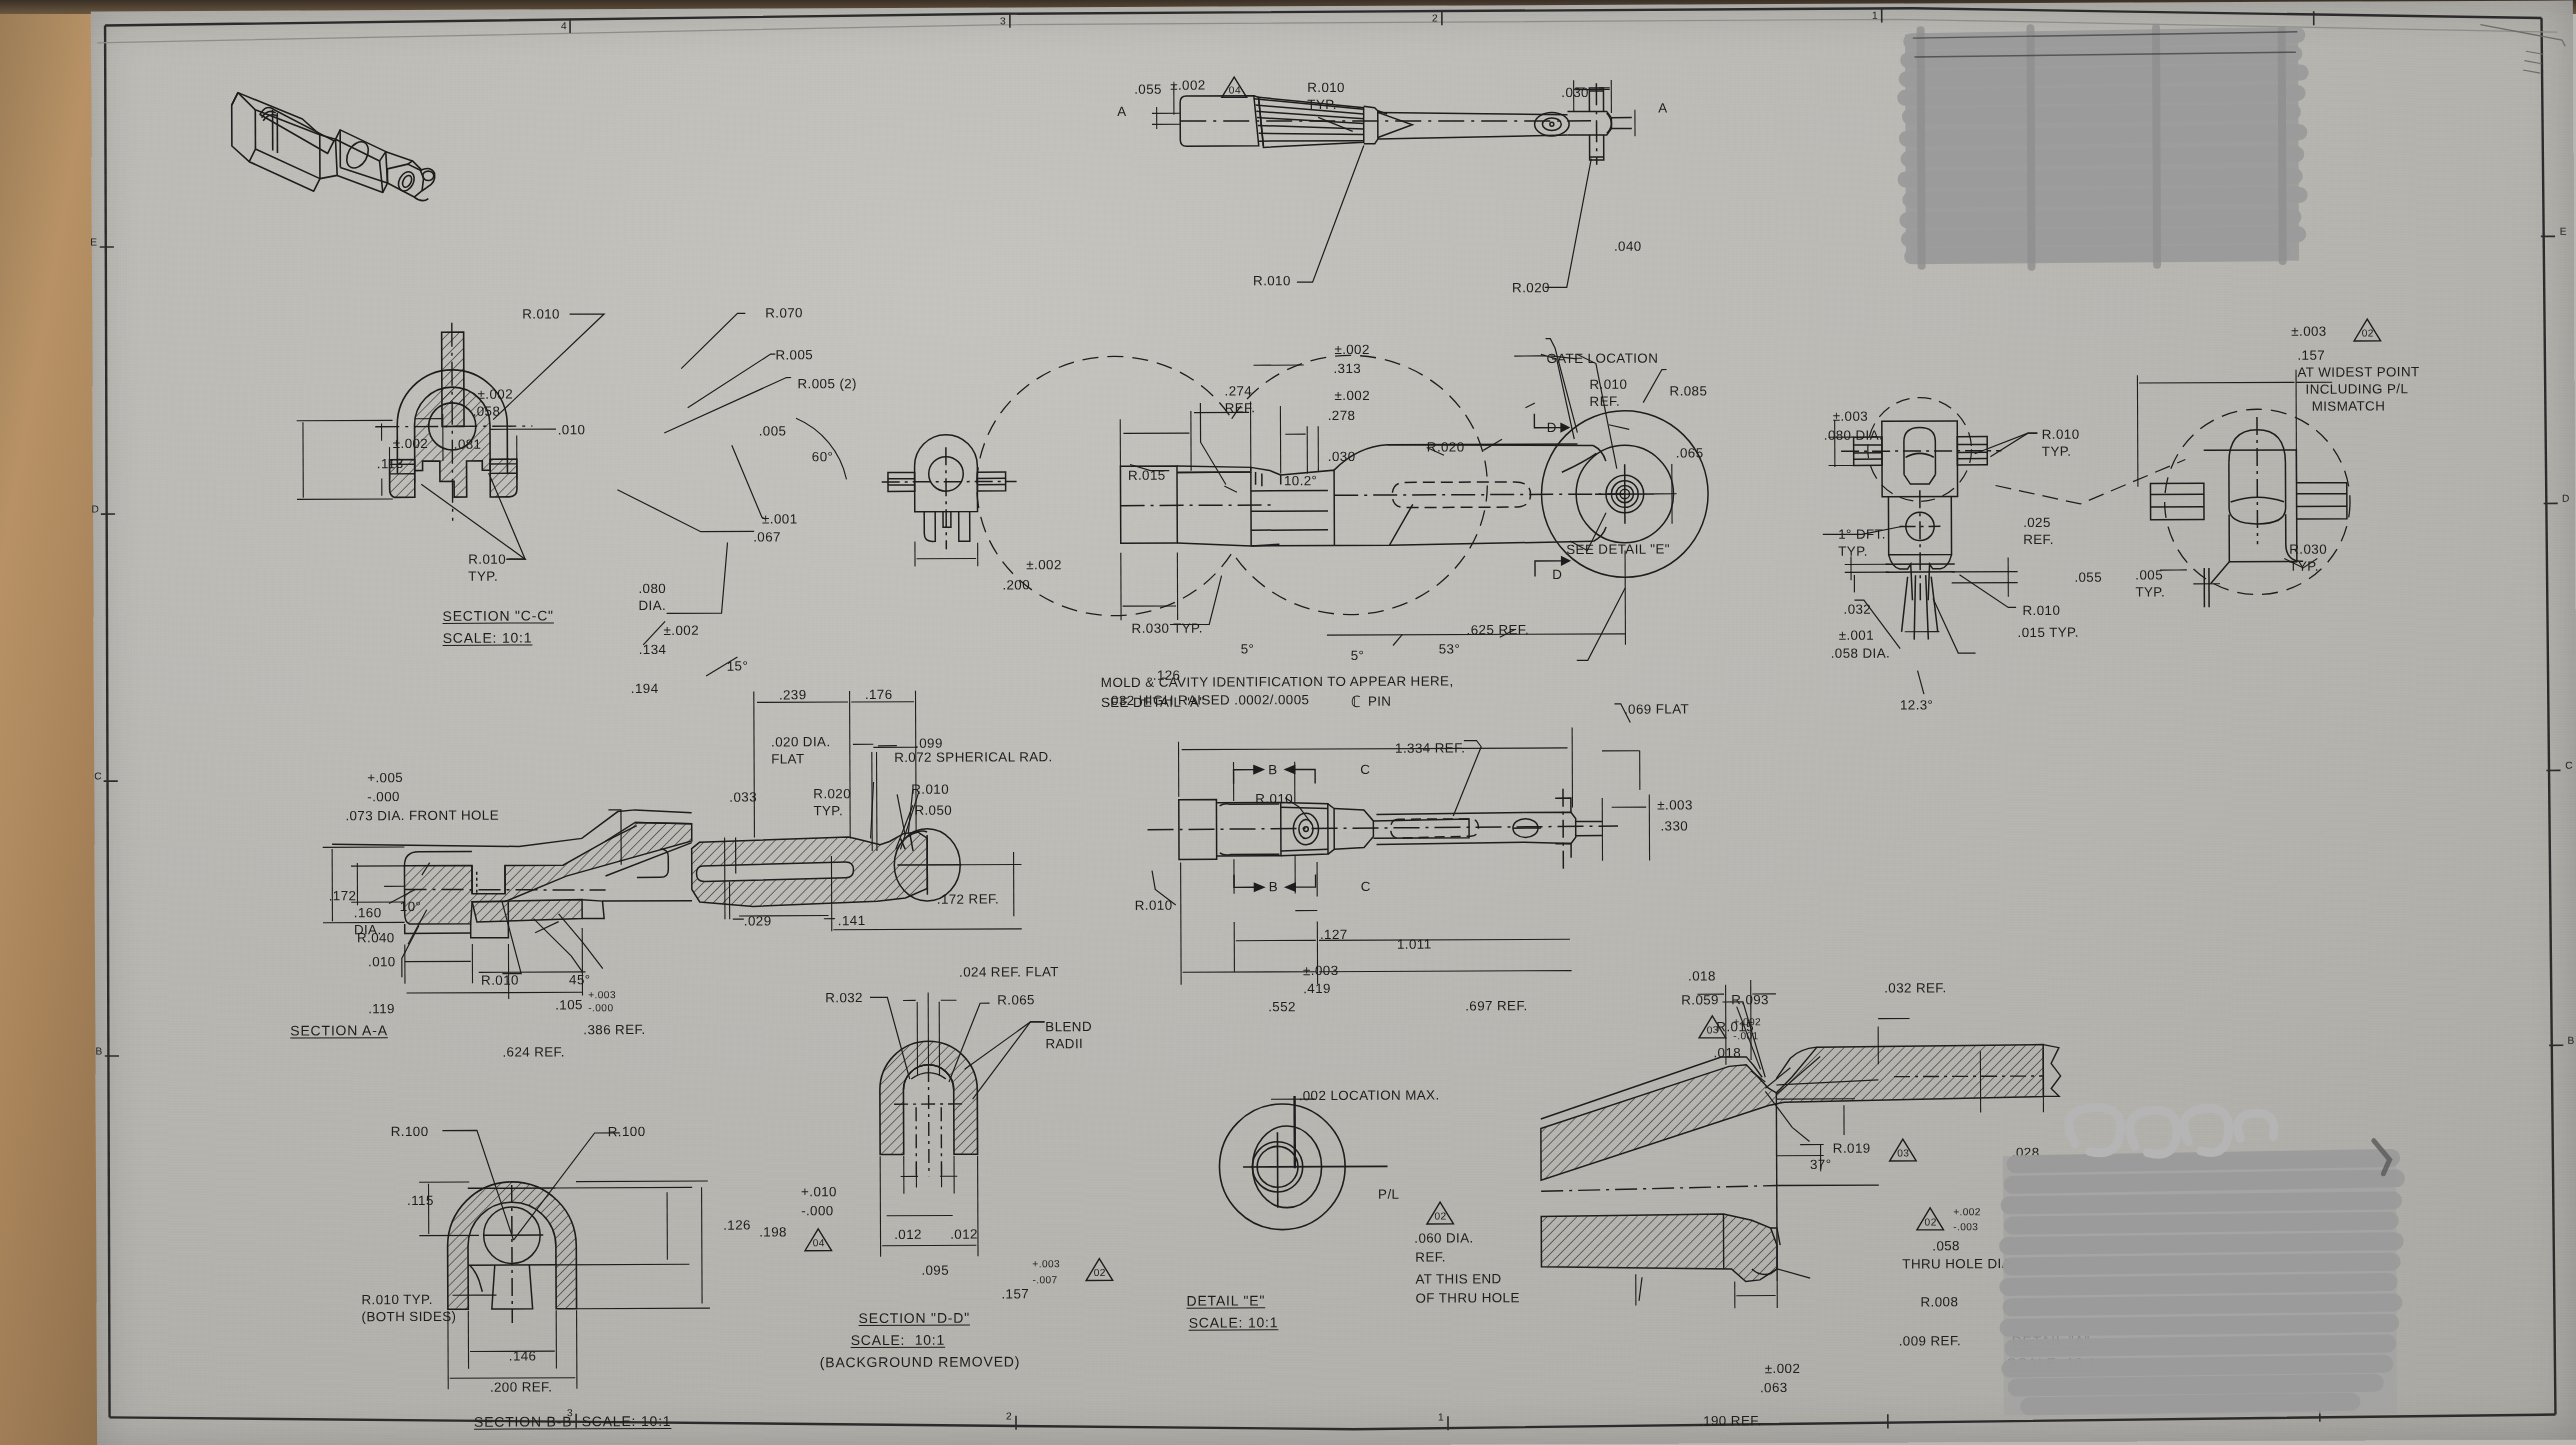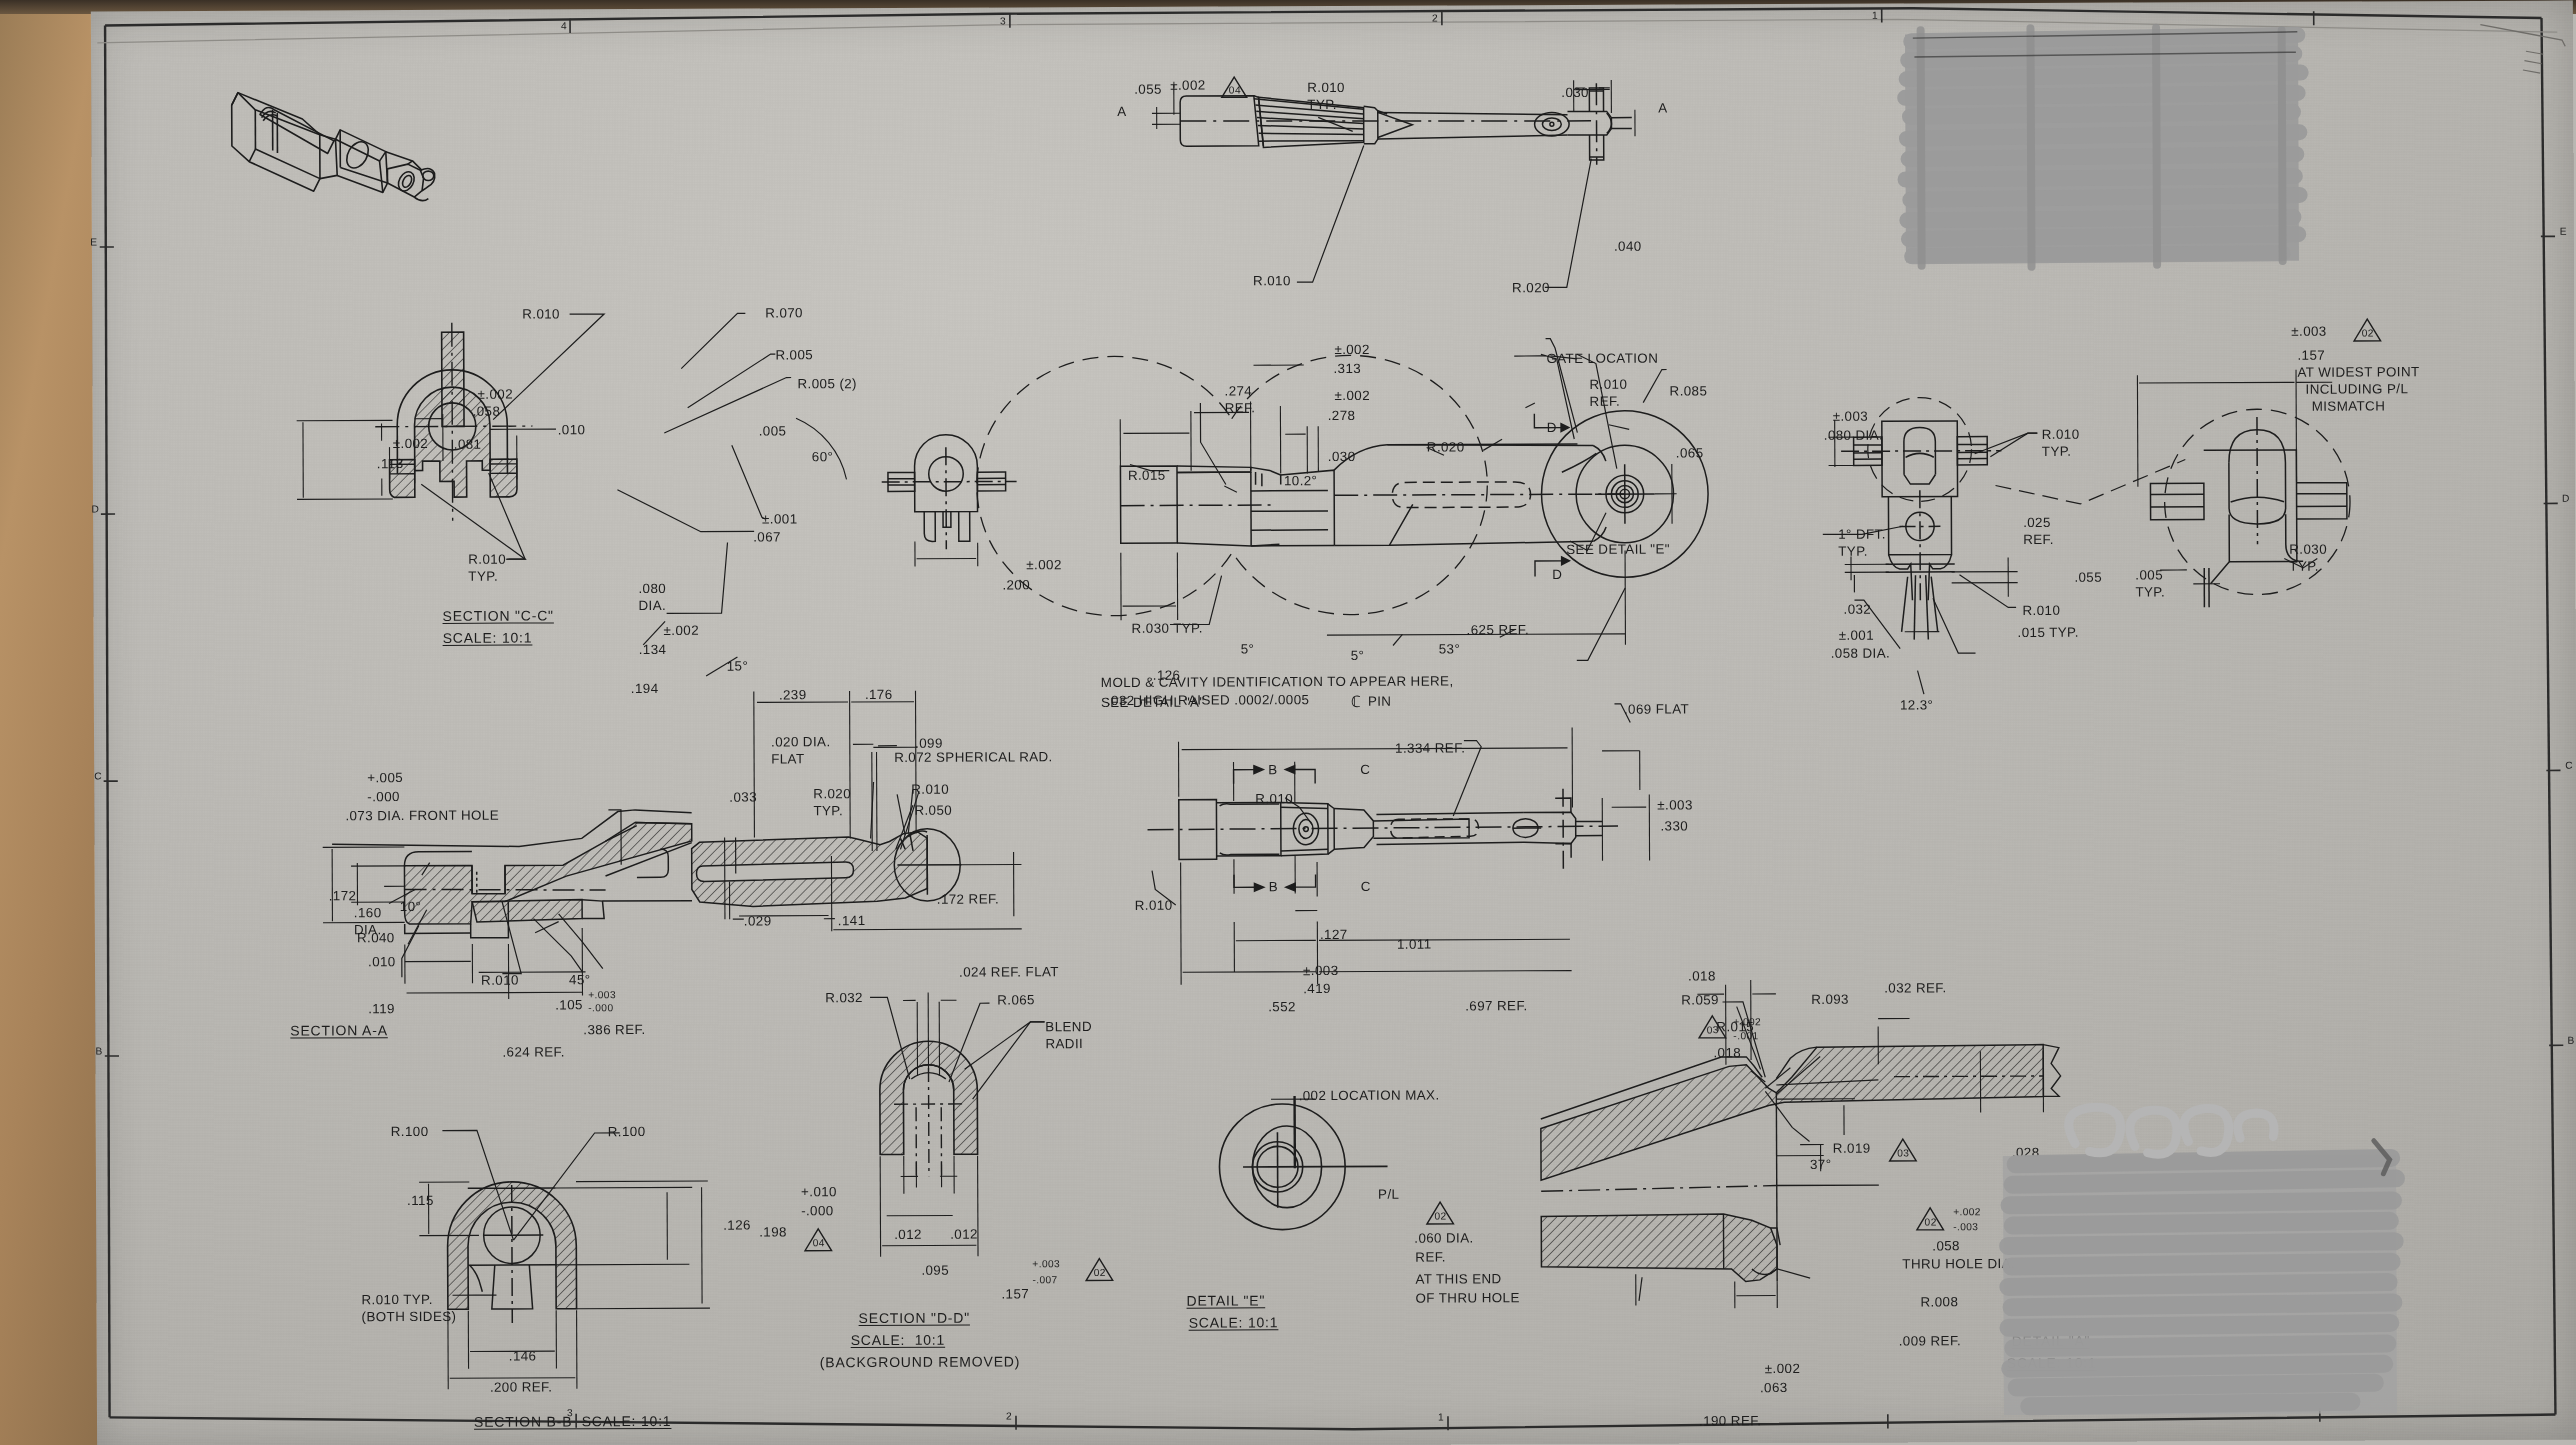--- a/index.html
+++ b/index.html
@@ -971,7 +971,7 @@
     </svg>
     <div class="t" style="left:1593px;top:964px;">.018</div>
     <div class="t" style="left:1586px;top:988px;">R.059</div>
-    <div class="t" style="left:1716px;top:988px;">R.093</div>
+    <div class="t" style="left:1636px;top:988px;">R.093</div>
     <div class="t" style="left:1789px;top:977px;">.032 REF.</div>
     <div class="tribox" style="left:1602px;top:1010px;width:30px;height:25px;">
       <svg class="vec" style="left:0;top:0;width:30px;height:25px" viewBox="0 0 38 32">

